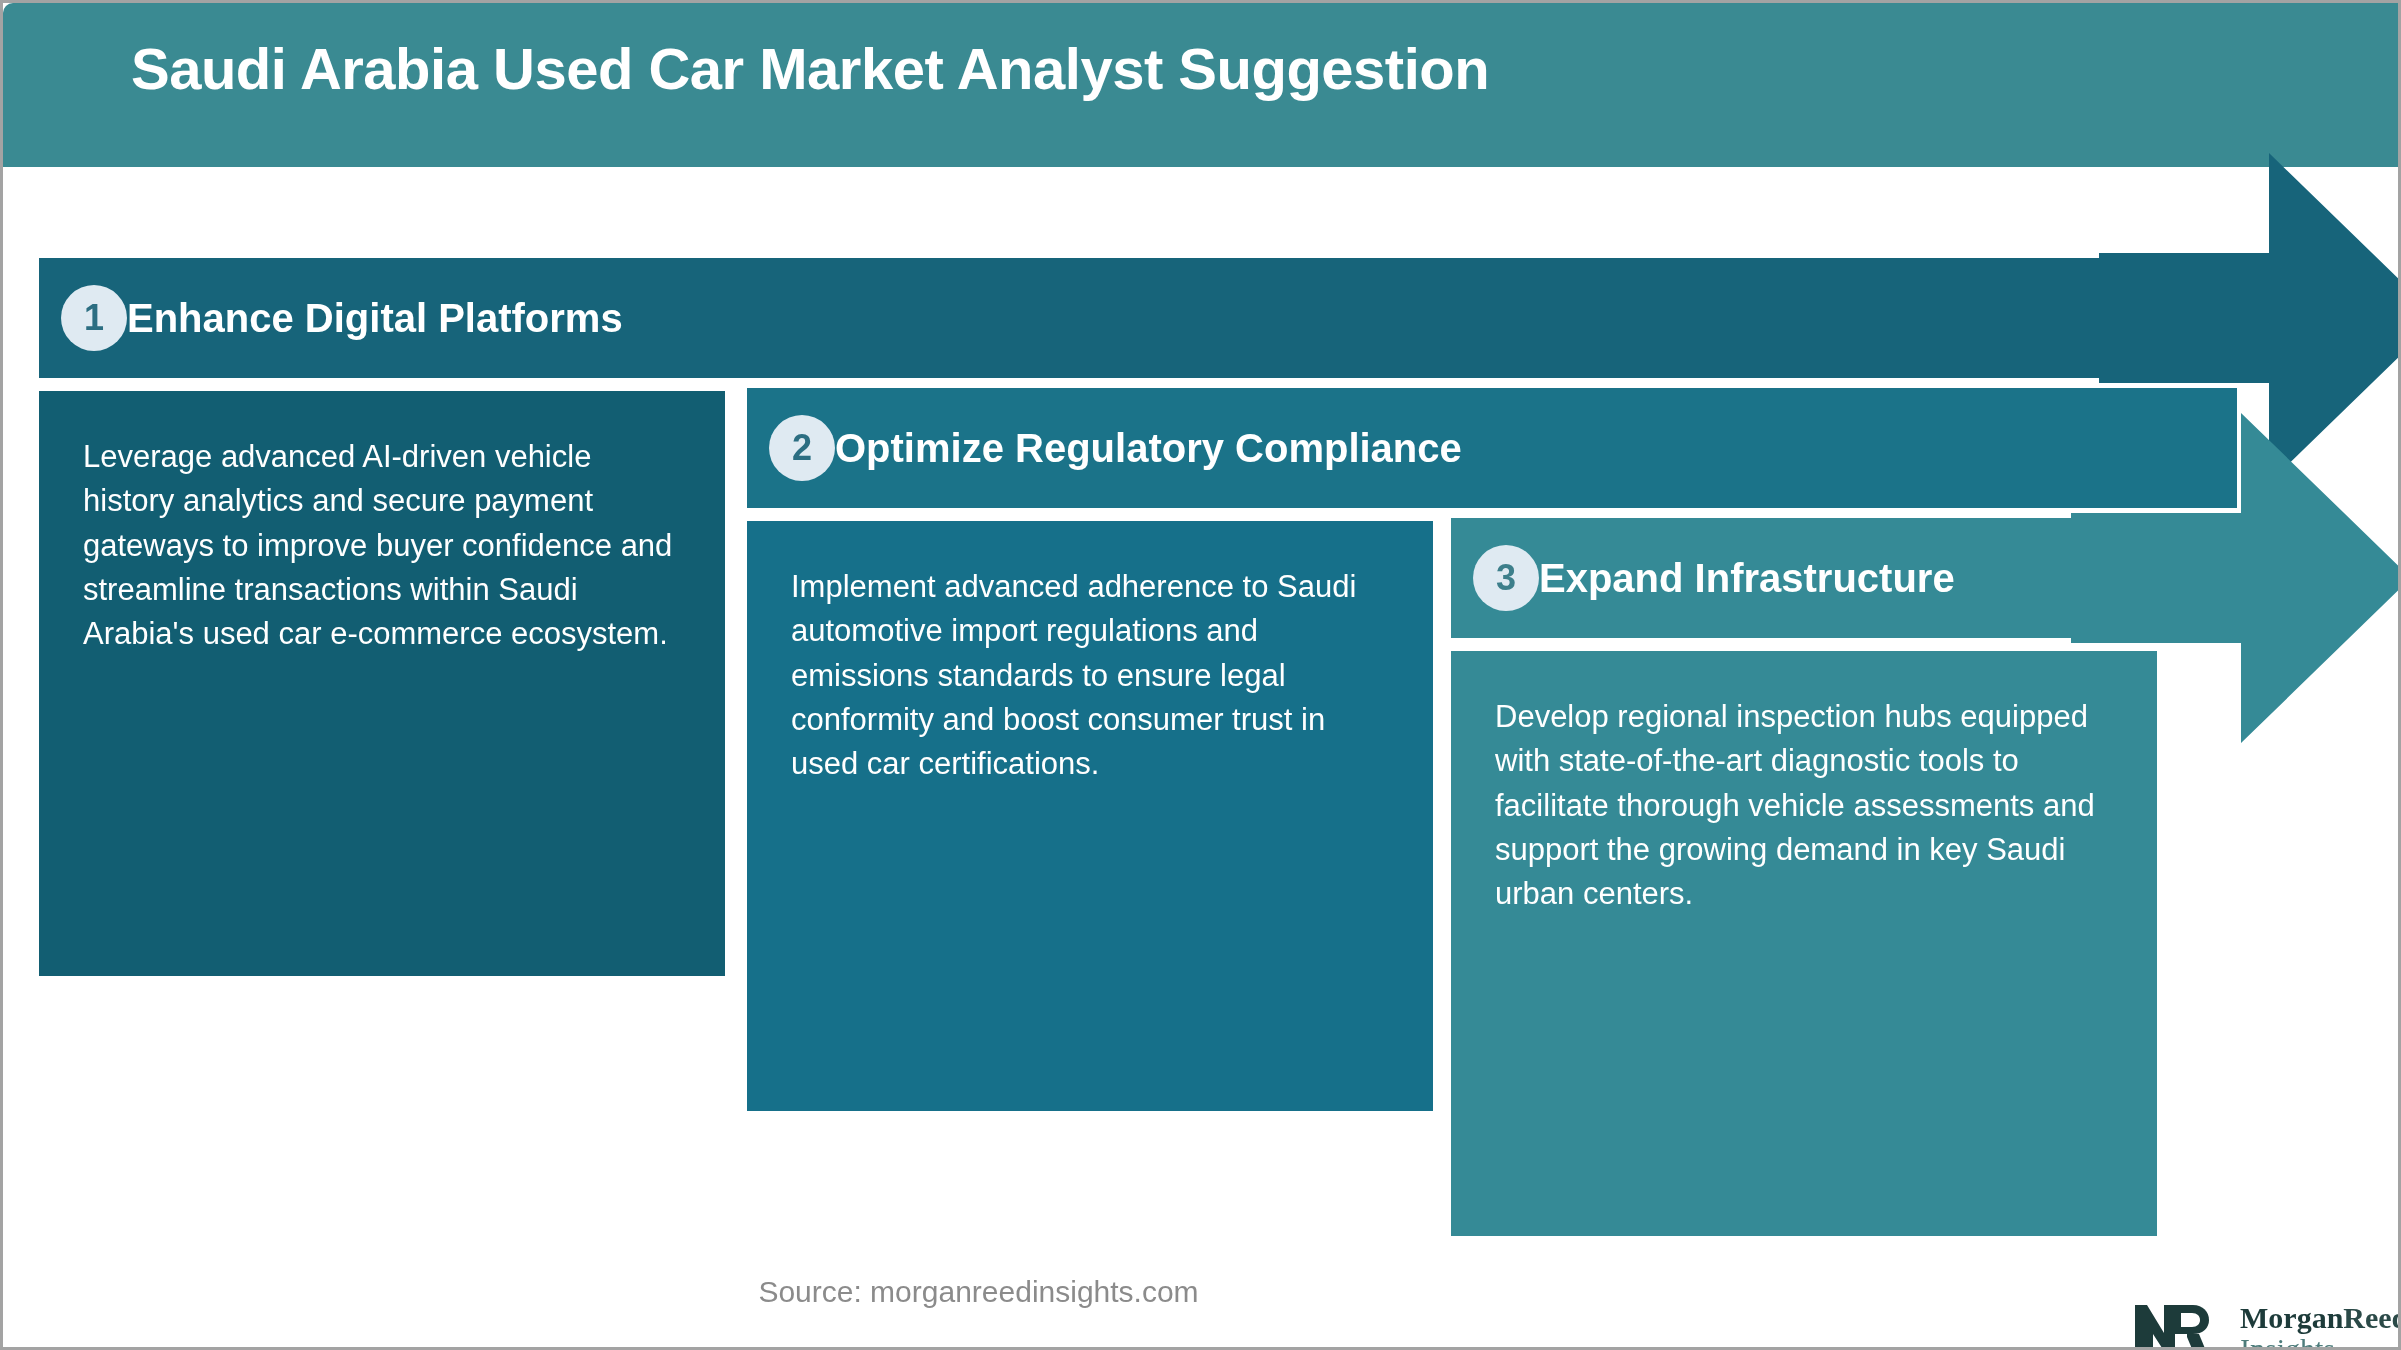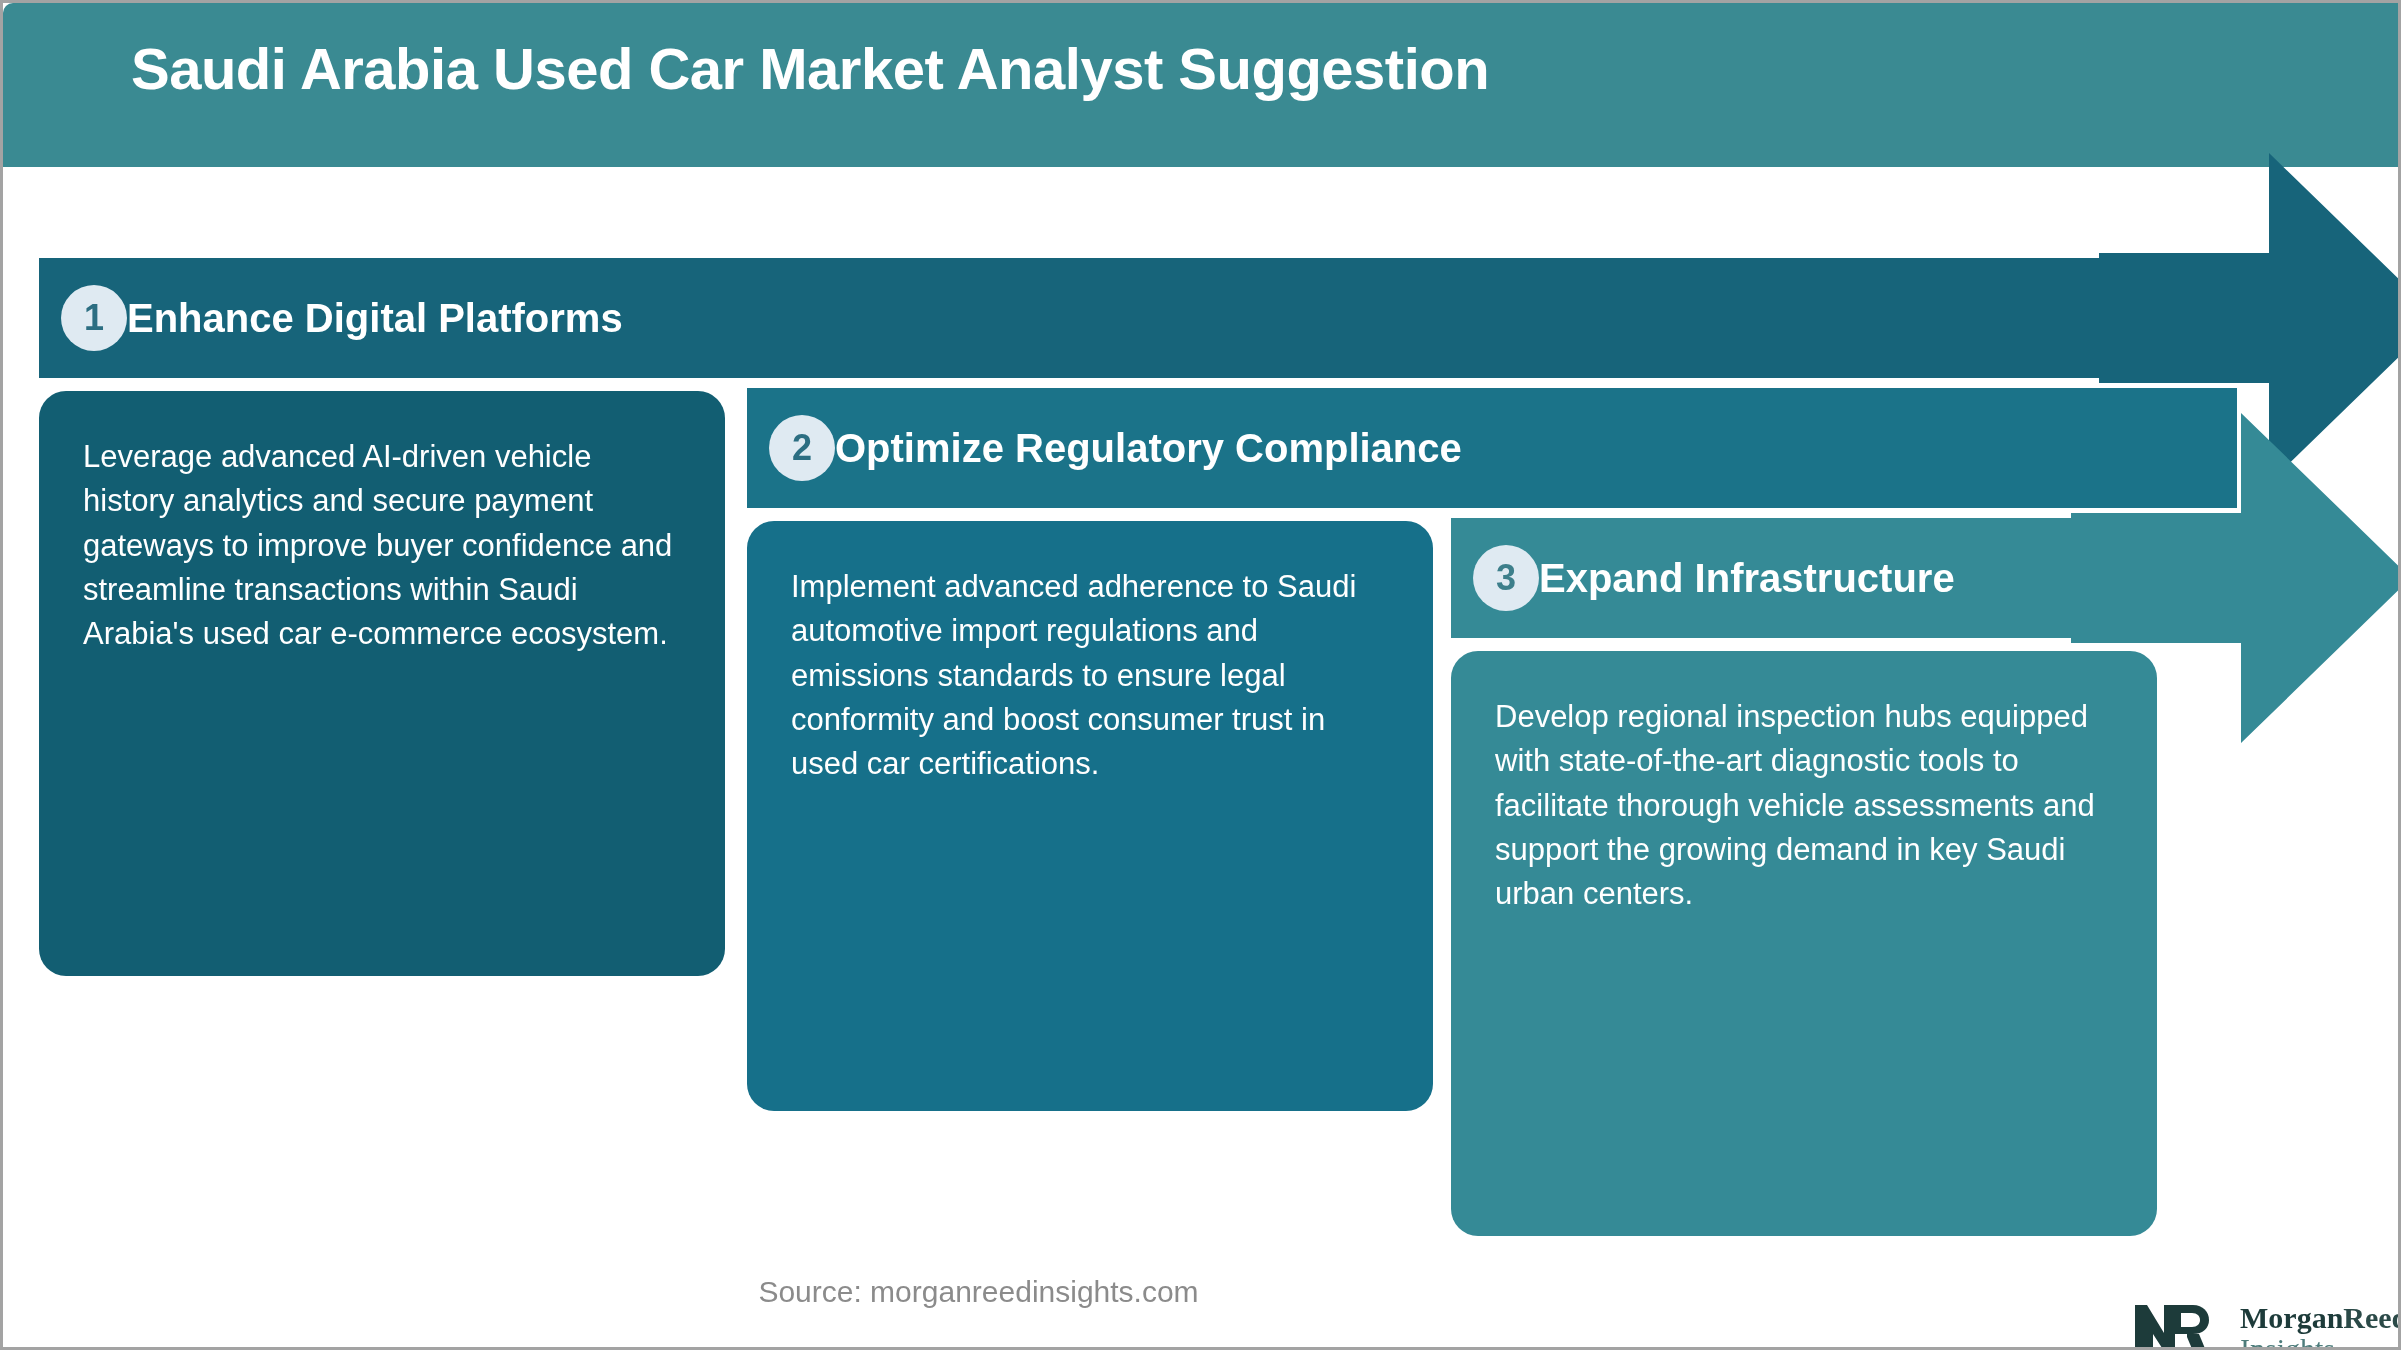--- a/index.html
+++ b/index.html
@@ -87,7 +87,6 @@
     position: absolute;
     box-sizing: border-box;
     padding: 44px 40px 14px 44px;
-    border-radius: 27px;
   }
   .panel-text {
     font-size: 31px;

